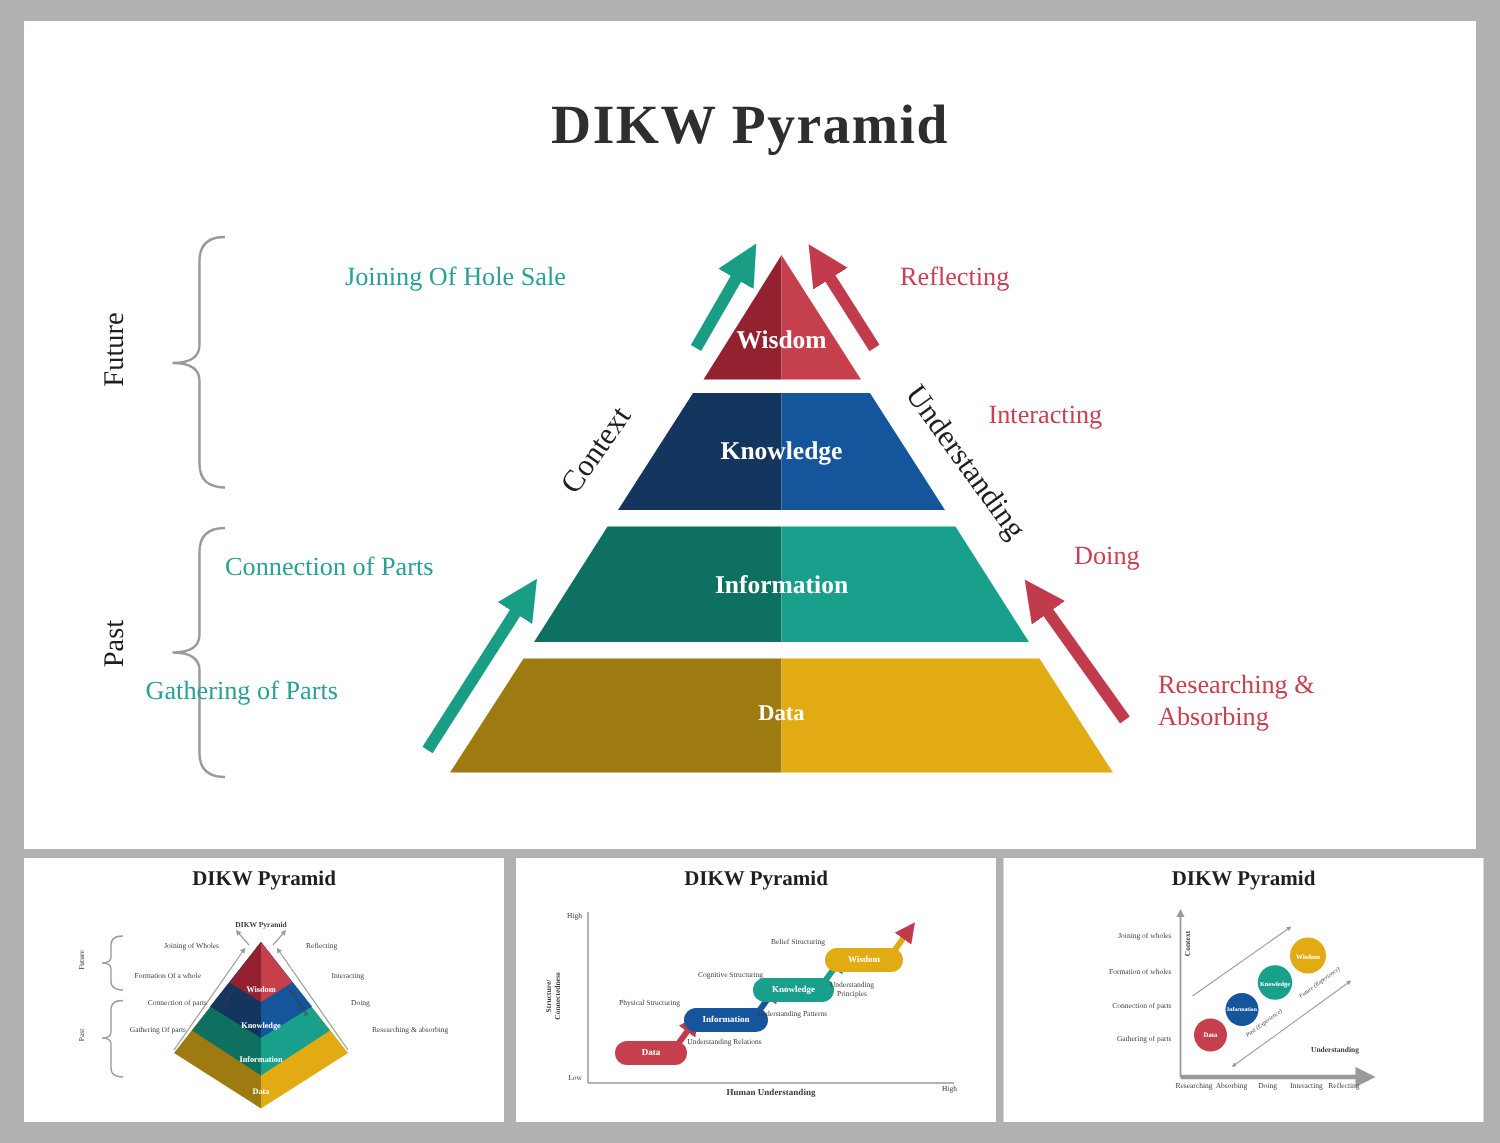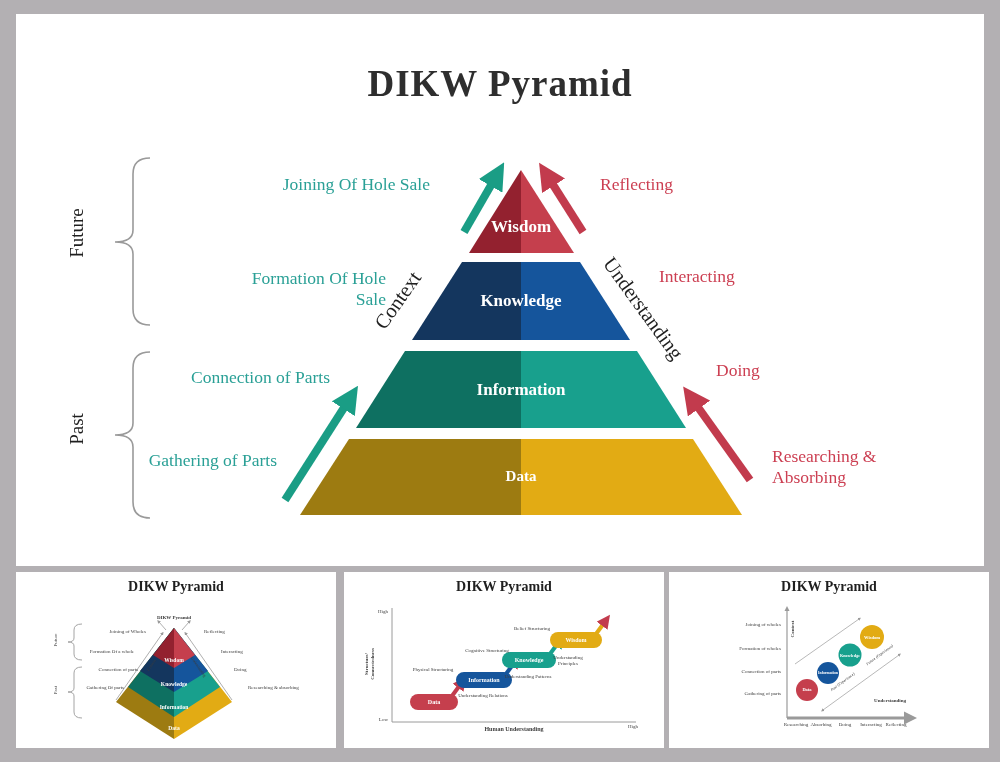--- a/index.html
+++ b/index.html
@@ -22,7 +22,7 @@
   }
   .teal-label { color: var(--teal-text,#2aa096); font-size:17.5px; line-height:1.18; }
   .red-label  { color: var(--red-text,#cc3f52);  font-size:17.5px; line-height:1.18; }
-  .right-al { text-align:right; }
+  .right-al { }
   .diag { color: var(--black-label,#1f1f1f); font-size:20.5px; text-align:center; }
   .bracket-label { color: var(--black-label,#1f1f1f); font-size:19px; text-align:center; transform:rotate(-90deg); }
   .level-label {

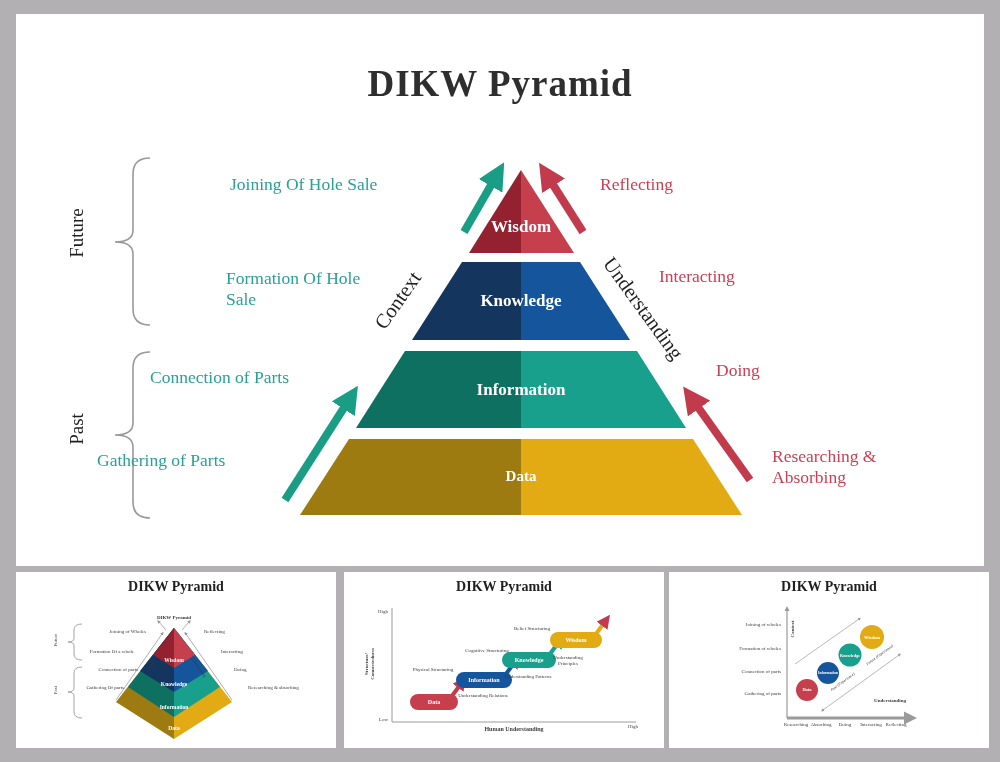--- a/index.html
+++ b/index.html
@@ -97,7 +97,6 @@
   <div class="level-label" style="left:395px; top:454px; font-size:15px;">Data</div>
 
   <div class="abs teal-label right-al" style="left:214px; top:160px; width:200px;">Joining Of Hole Sale</div>
-  <div class="abs teal-label right-al" style="left:210px; top:254px; width:160px;">Formation Of Hole Sale</div>
   <div class="abs teal-label right-al" style="left:134px; top:353px; width:180px;">Connection of Parts</div>
   <div class="abs teal-label right-al" style="left:81px; top:436px; width:180px;">Gathering of Parts</div>
 

